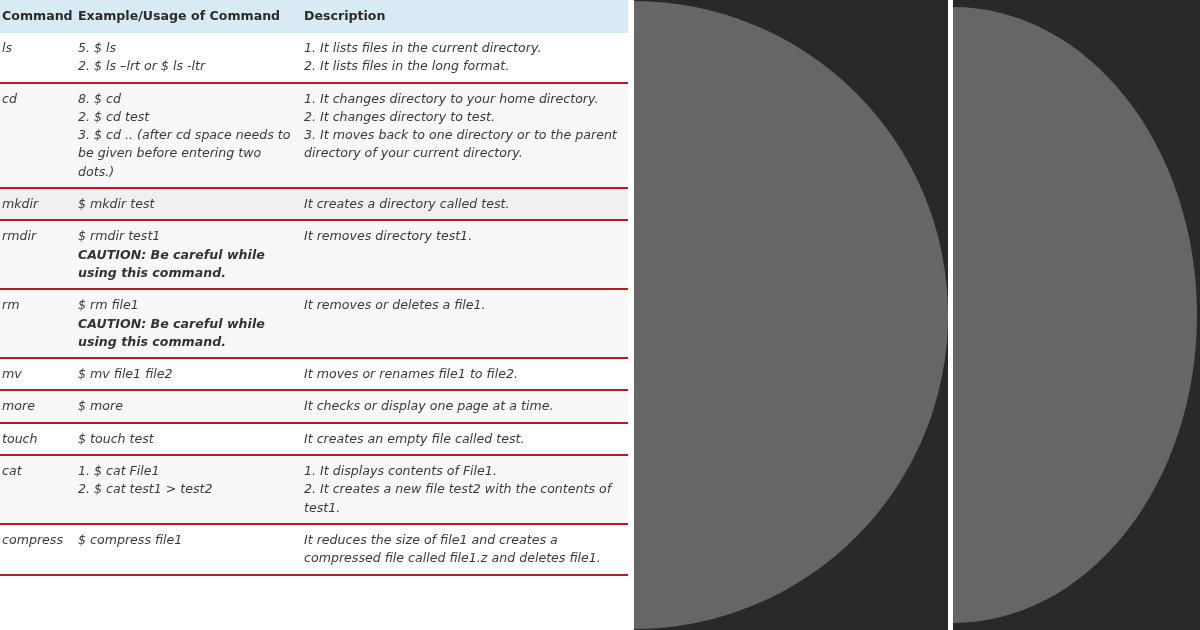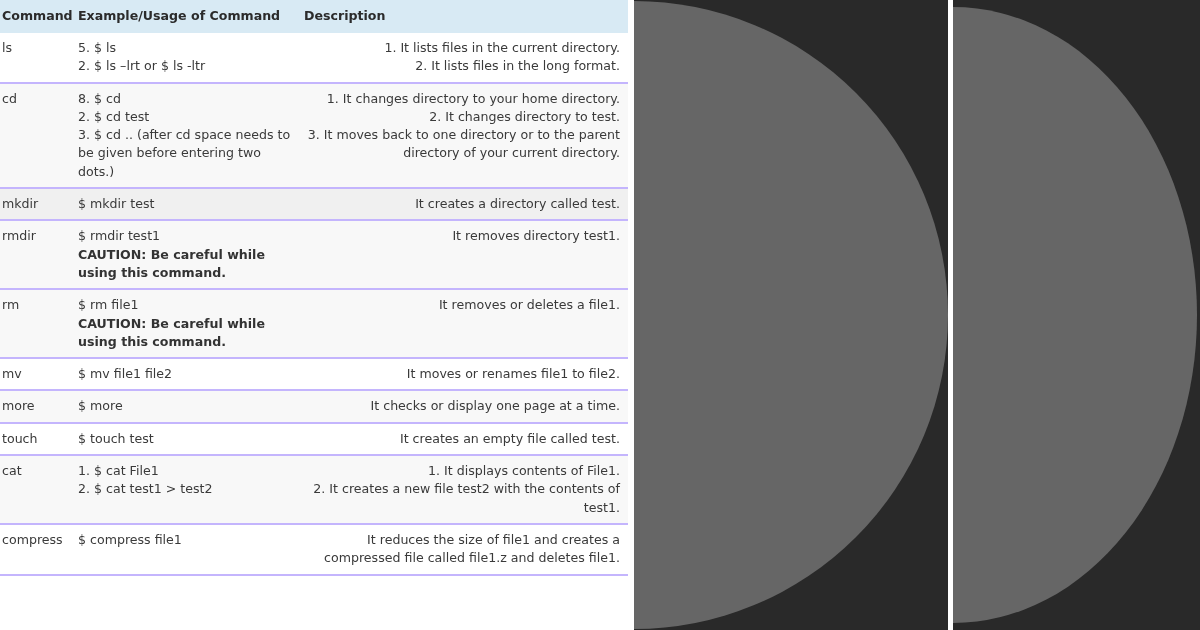--- a/index.html
+++ b/index.html
@@ -27,7 +27,8 @@
     thead th.h2, thead th.h3 { padding-left: 6px; }
     tbody td {
       vertical-align: top; padding: 6px 0 6px 2px;
-      border-bottom: 2px solid #c4b5fd;
+      border-bottom: 2px solid #b91c1c;
+      font-style: italic;
     }
     tbody td.c2, tbody td.c3 { padding-left: 6px; }
     tbody td.c3 { padding-right: 8px; text-align: right; }

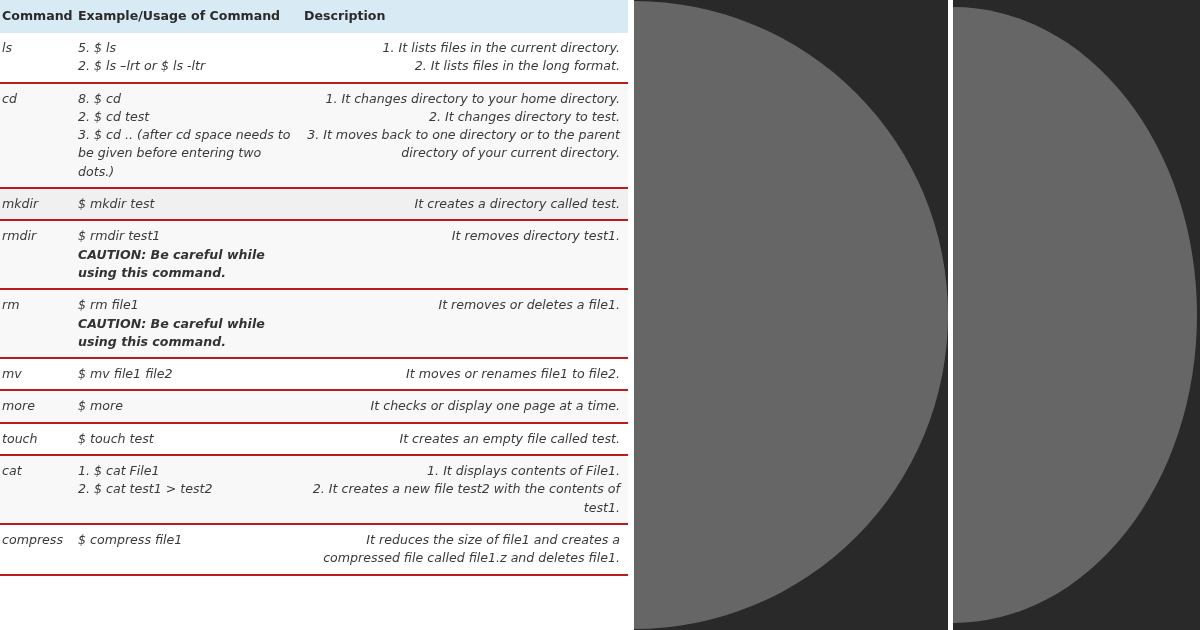--- a/index.html
+++ b/index.html
@@ -31,7 +31,7 @@
       font-style: italic;
     }
     tbody td.c2, tbody td.c3 { padding-left: 6px; }
-    tbody td.c3 { padding-right: 8px; text-align: right; }
+    tbody td.c3 { padding-right: 8px; }
     tr.bg-white td { background: #ffffff; }
     tr.bg-alt td { background: #f8f8f8; margin-top: 23px; }
     tr.bg-hover td { background: #f0f0f0; }

